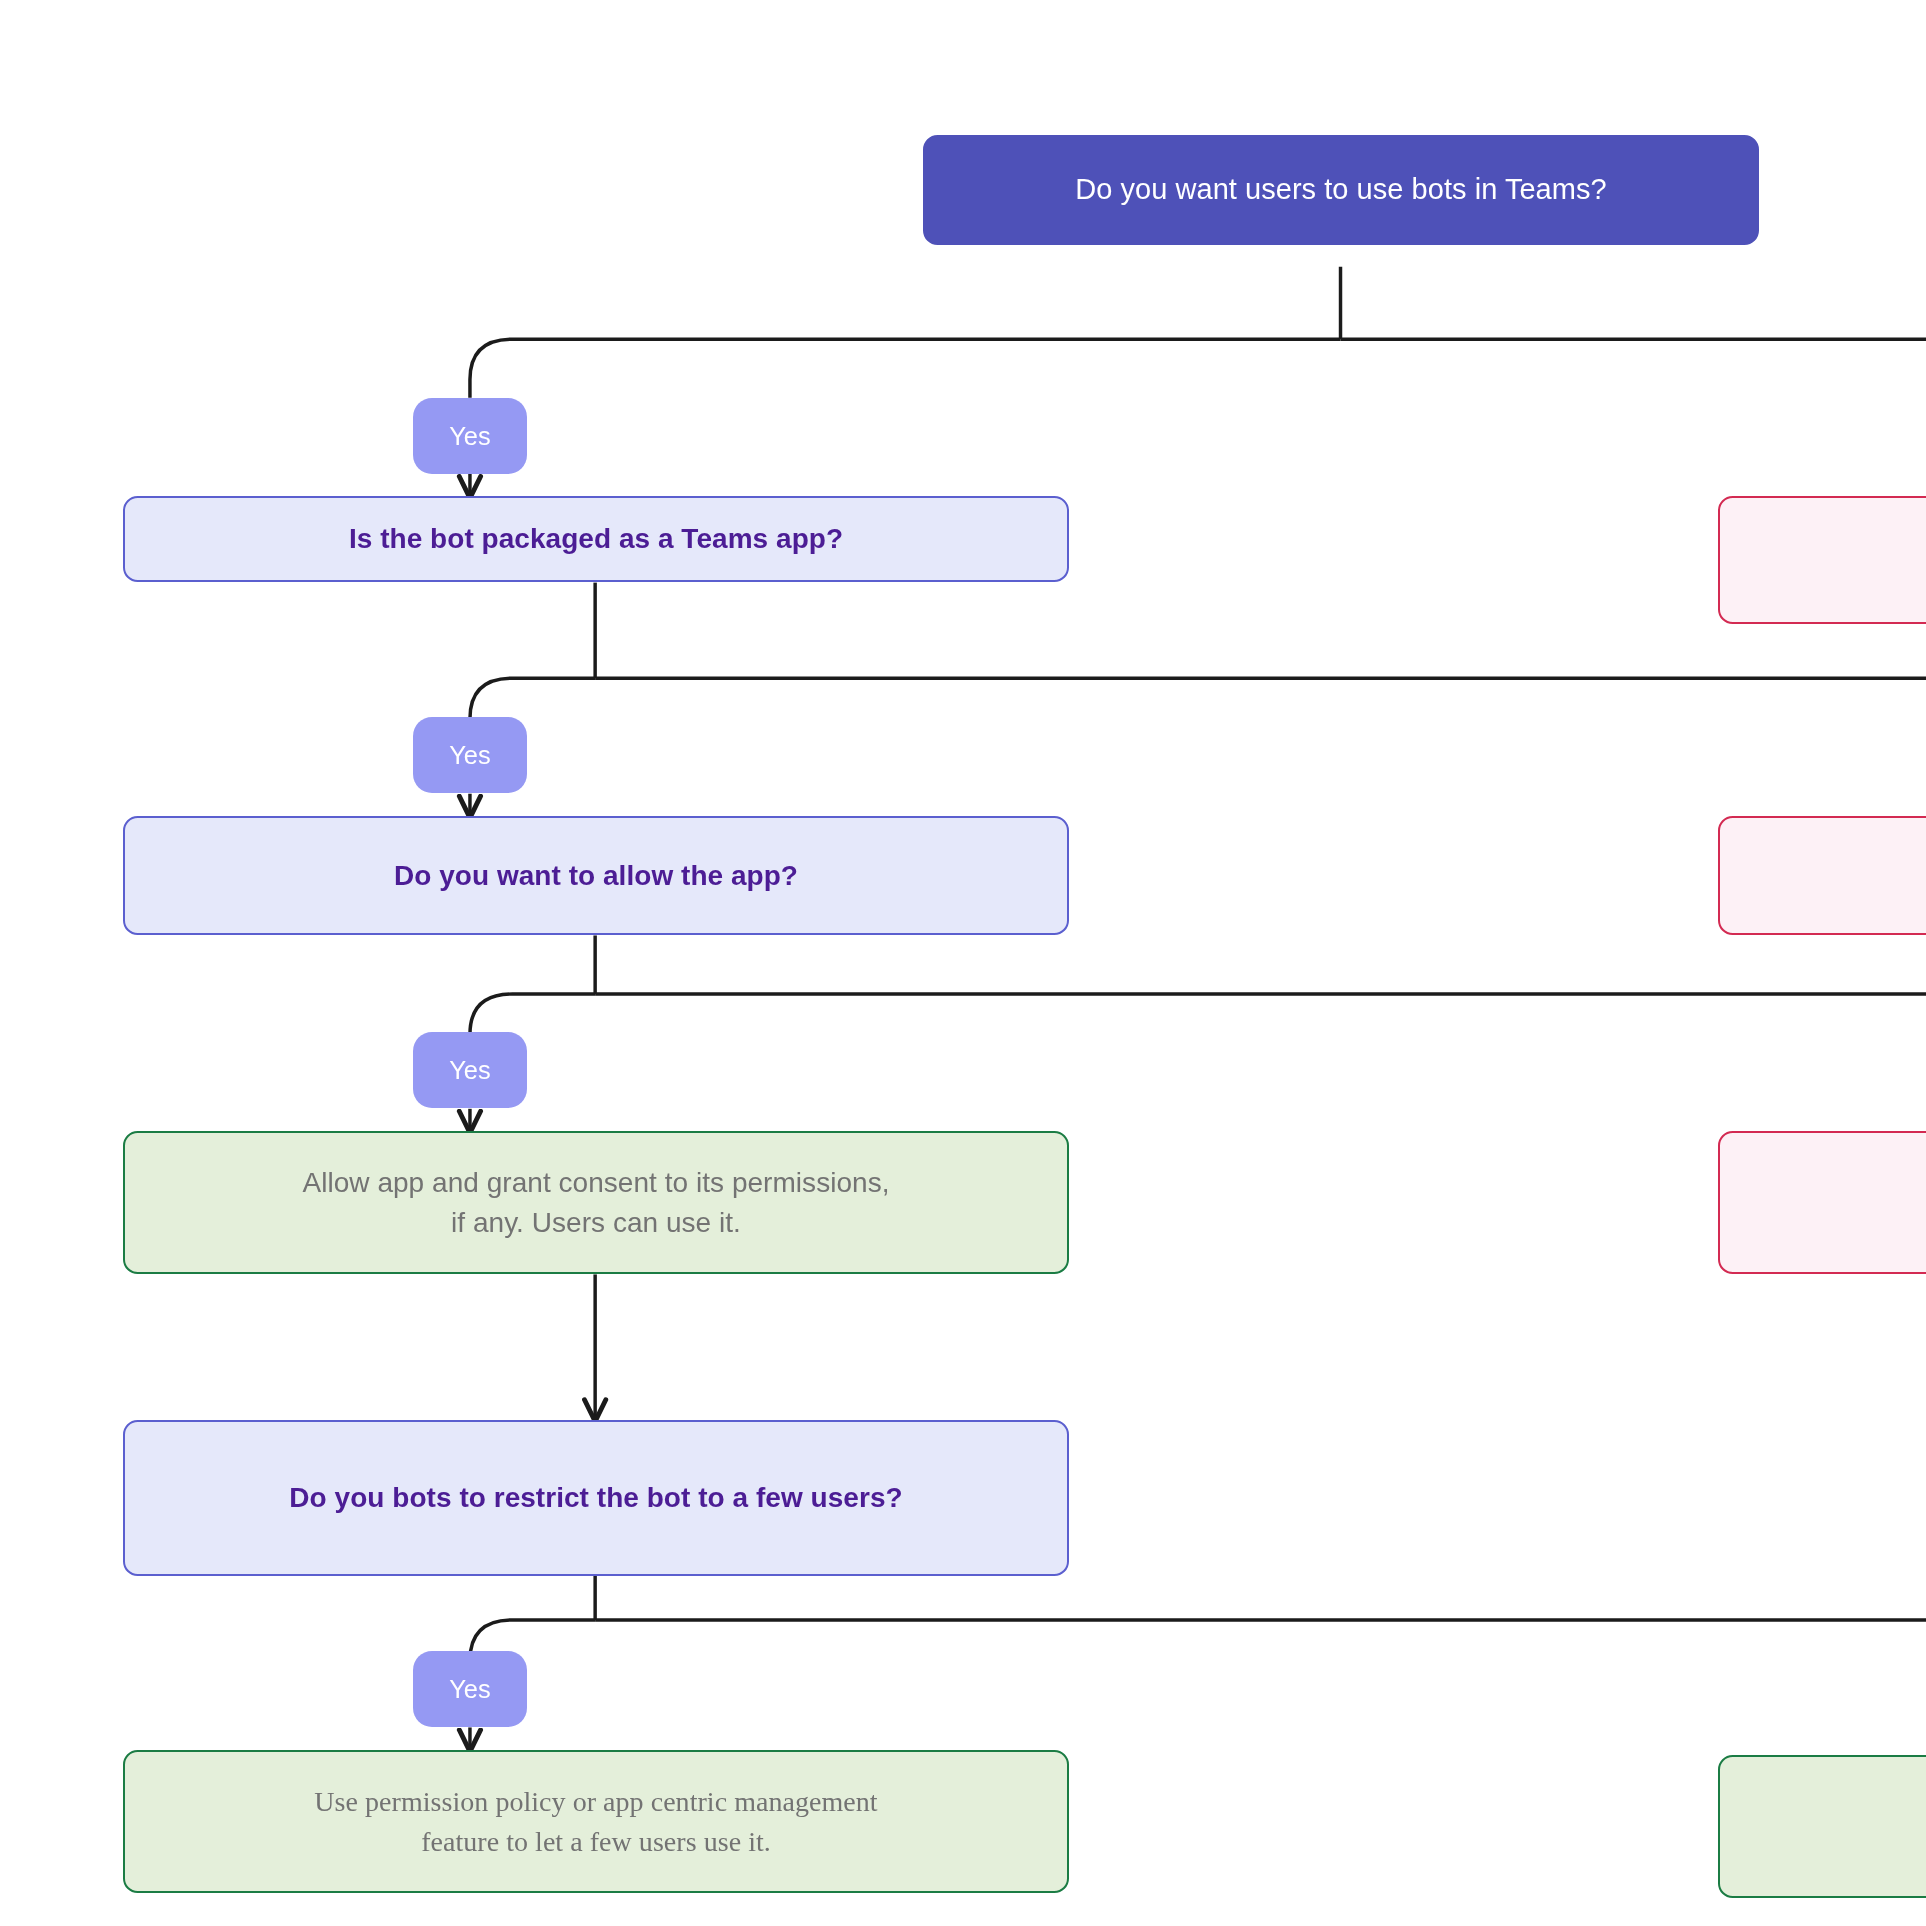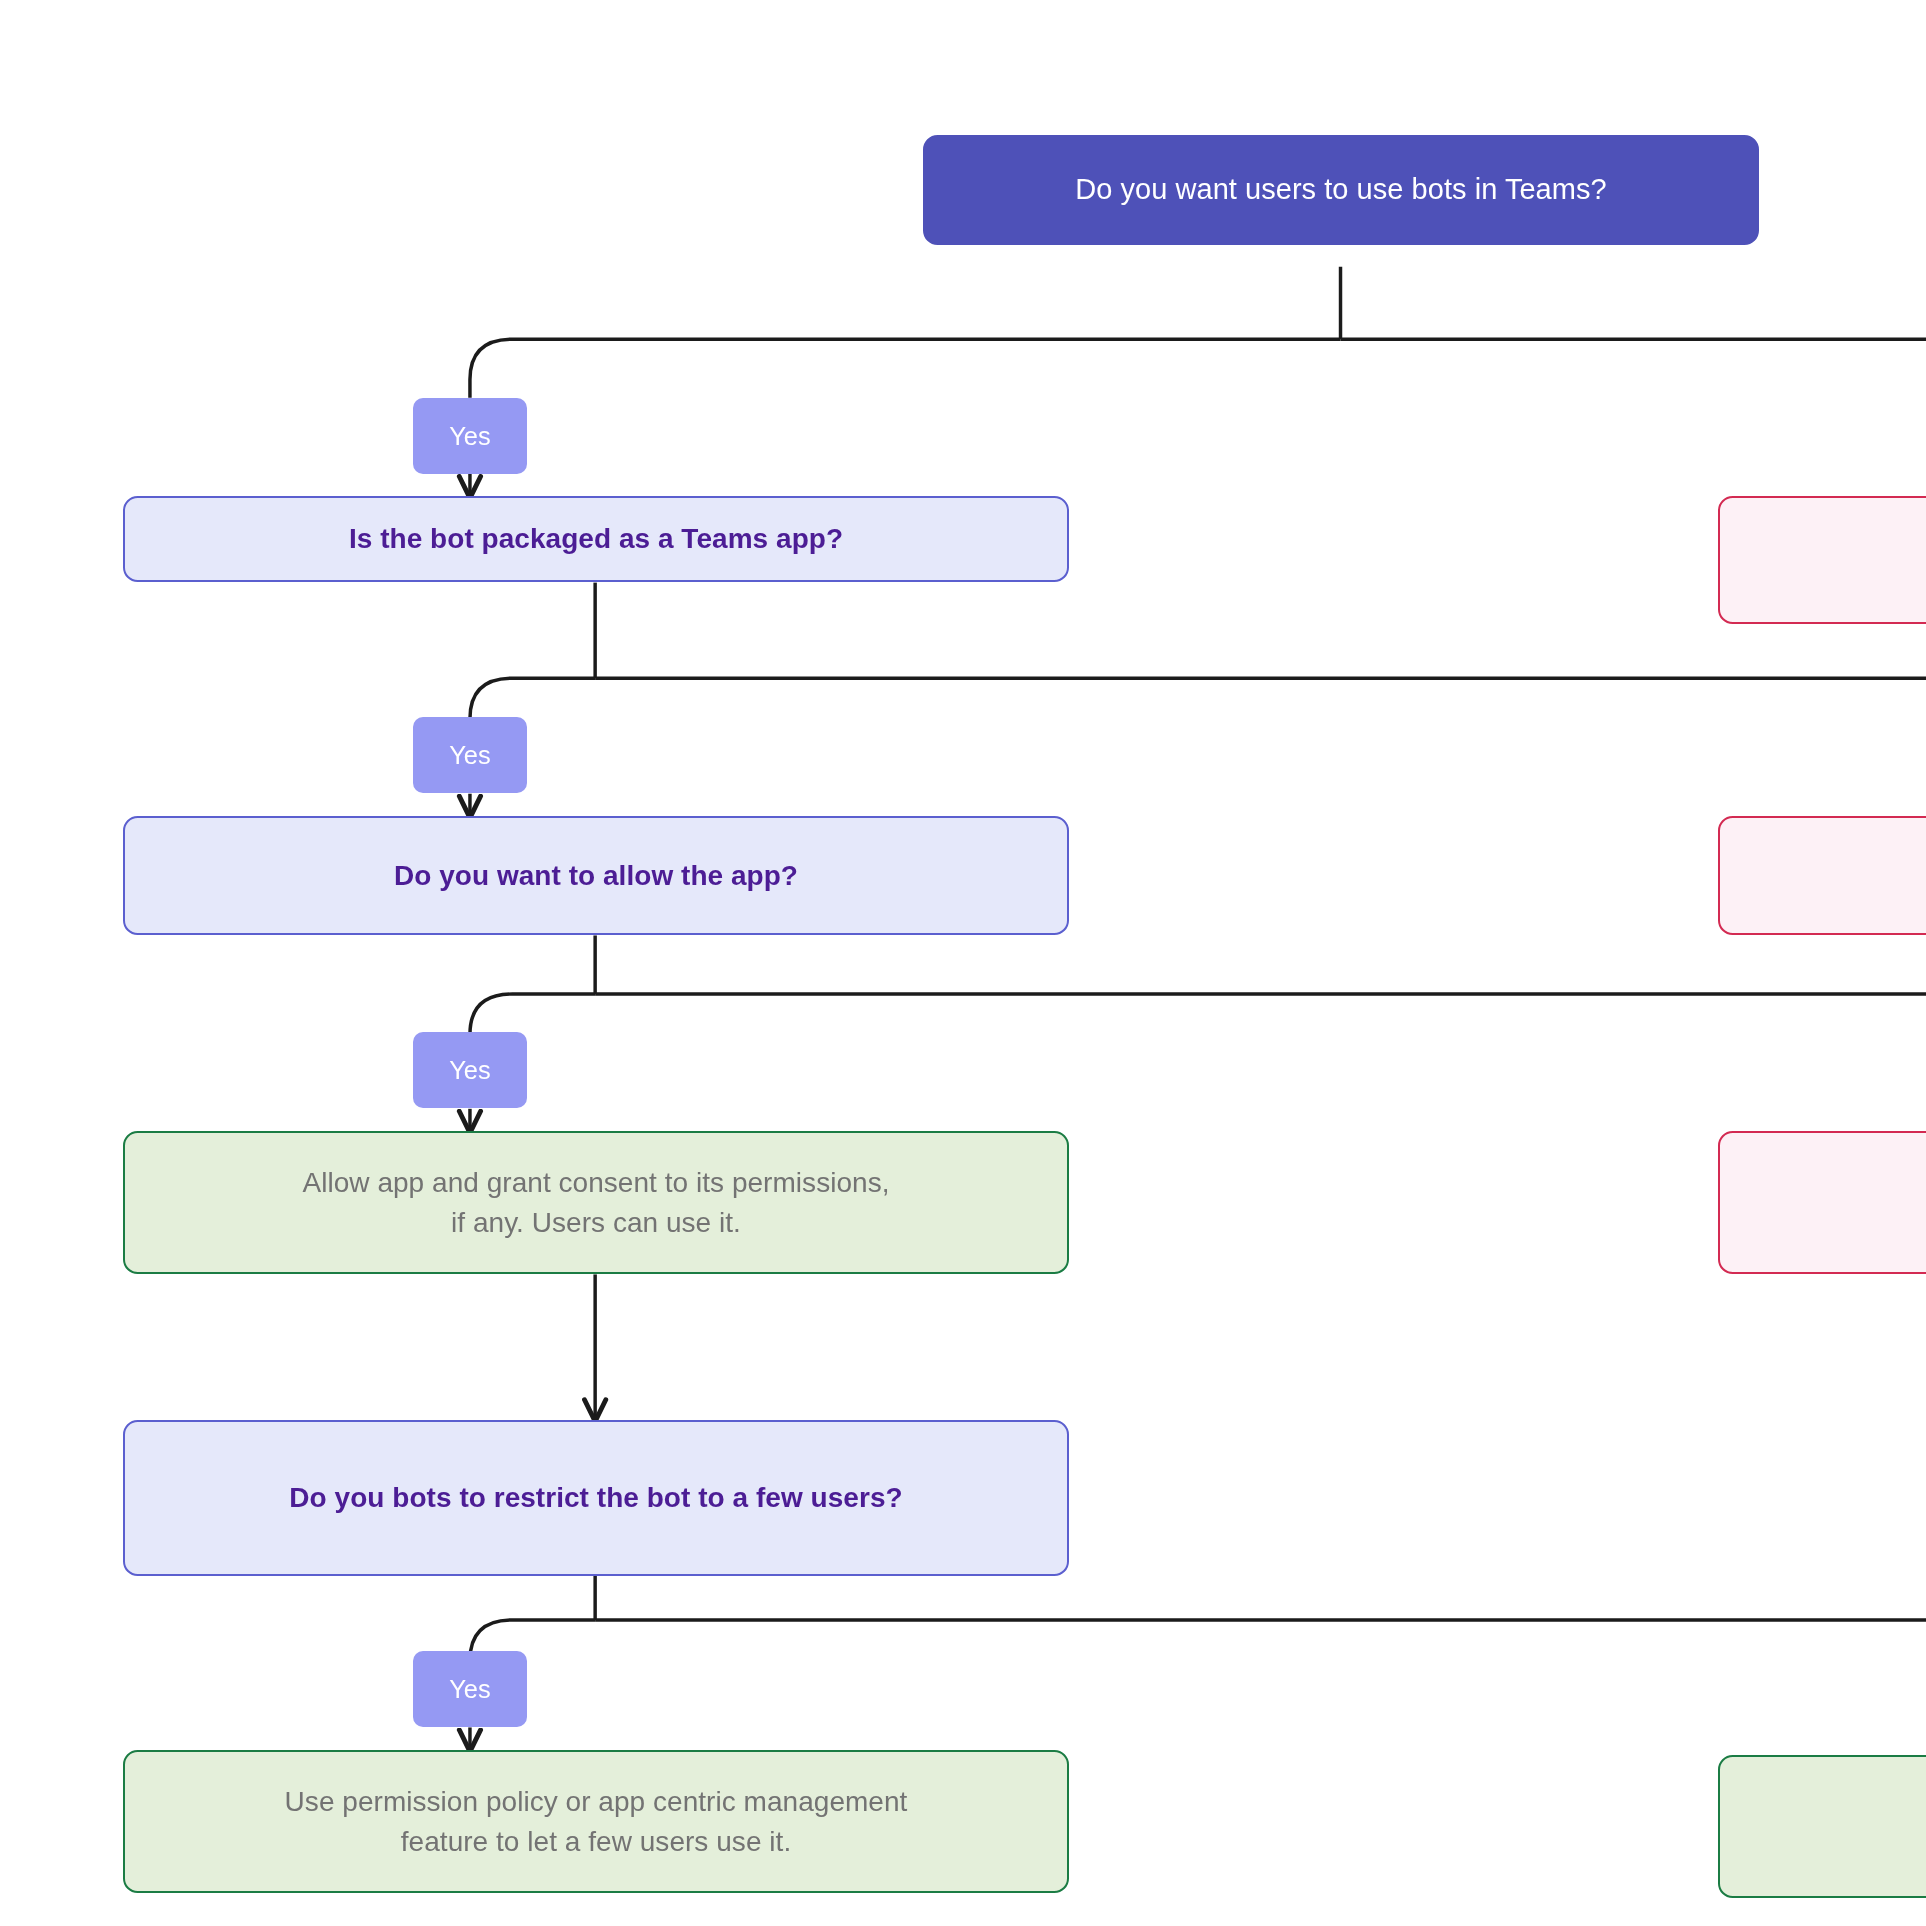--- a/index.html
+++ b/index.html
@@ -74,7 +74,7 @@
     justify-content: center;
     background: #9599f3;
     color: #ffffff;
-    border-radius: 10px;
+    border-radius: 19px;
     font-size: 25.4px;
     letter-spacing: 0.1px;
   }

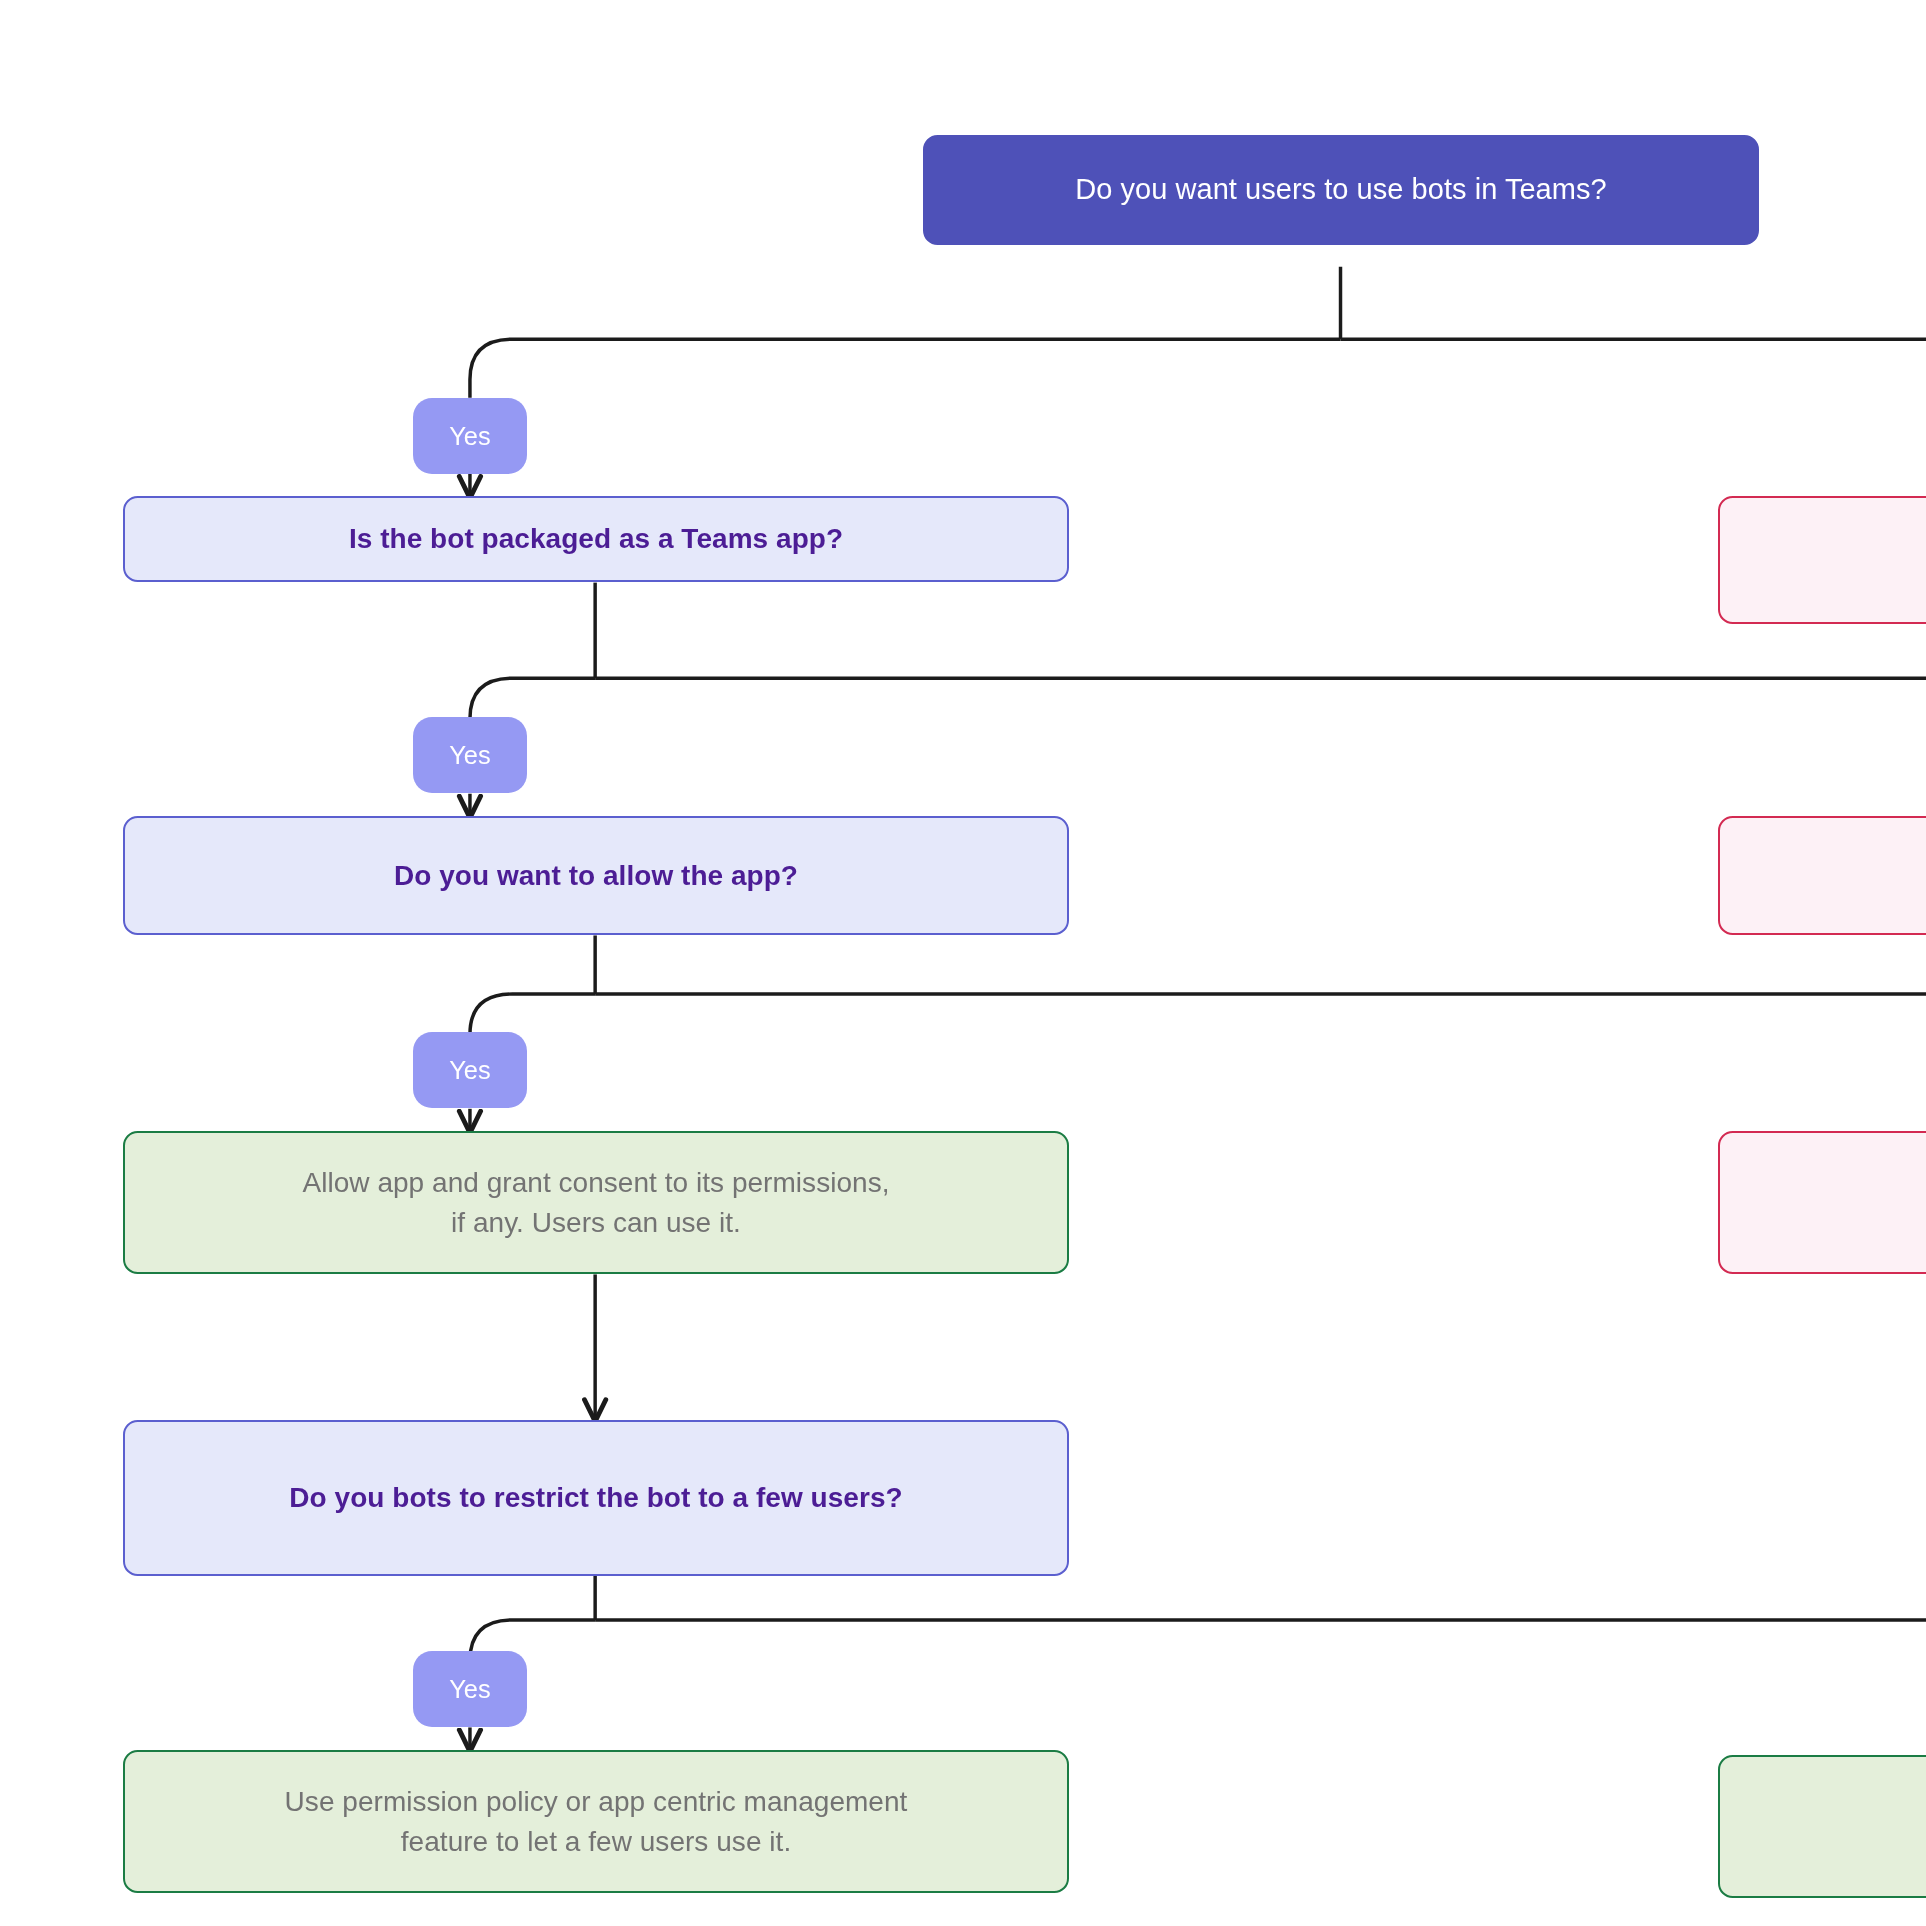--- a/index.html
+++ b/index.html
@@ -140,7 +140,7 @@
 
   <div class="node node-decision" style="left:123px; top:1420px; width:946px; height:156px;">Do you bots to restrict the bot to a few users?</div>
 
-  <div class="node node-allow" style="left:123px; top:1750px; width:946px; height:143px;">Use permission policy or app centric management
+  <div class="node node-allow" style="left:123px; top:1750px; width:946px; height:143px;font-family:Liberation Serif, serif;">Use permission policy or app centric management
 feature to let a few users use it.</div>
 
   <div class="node node-allow" style="left:1718px; top:1755px; width:946px; height:143px;">Users can use it. No action required.</div>

